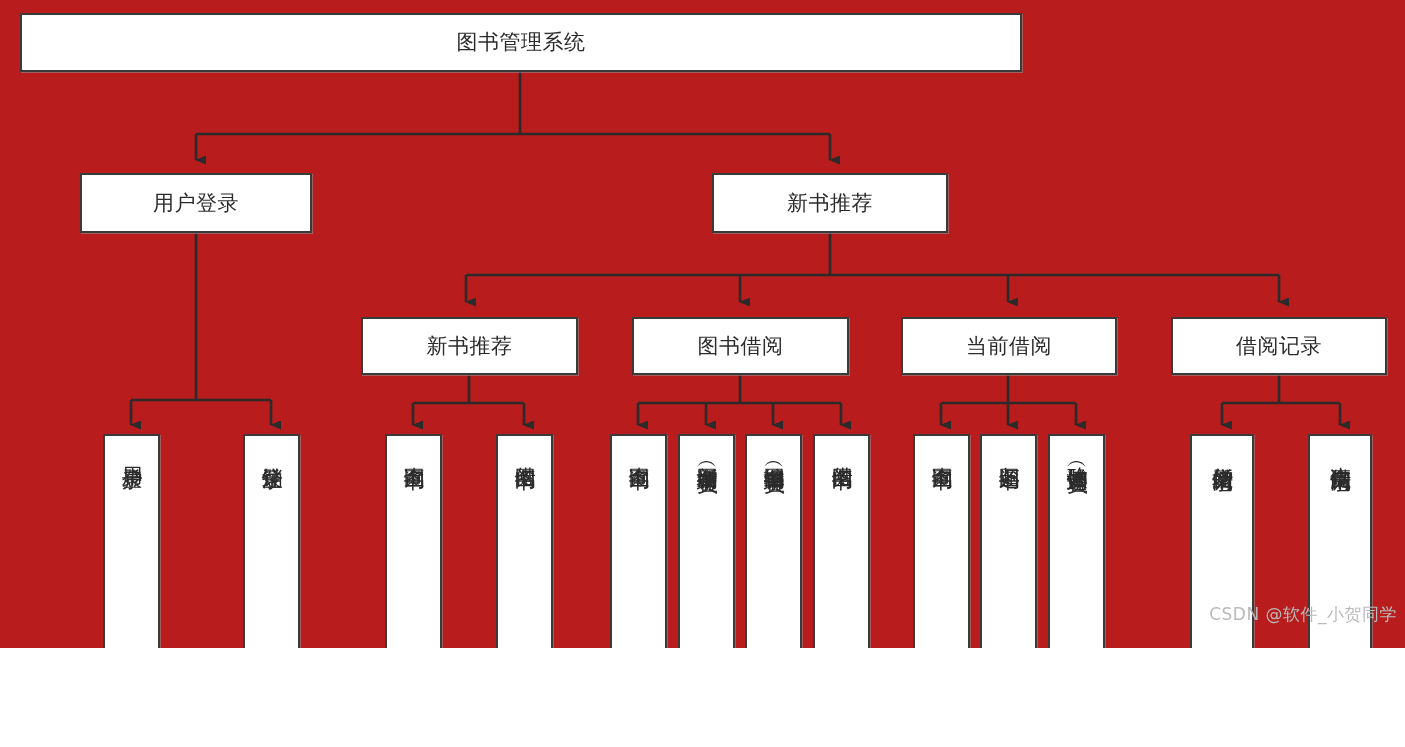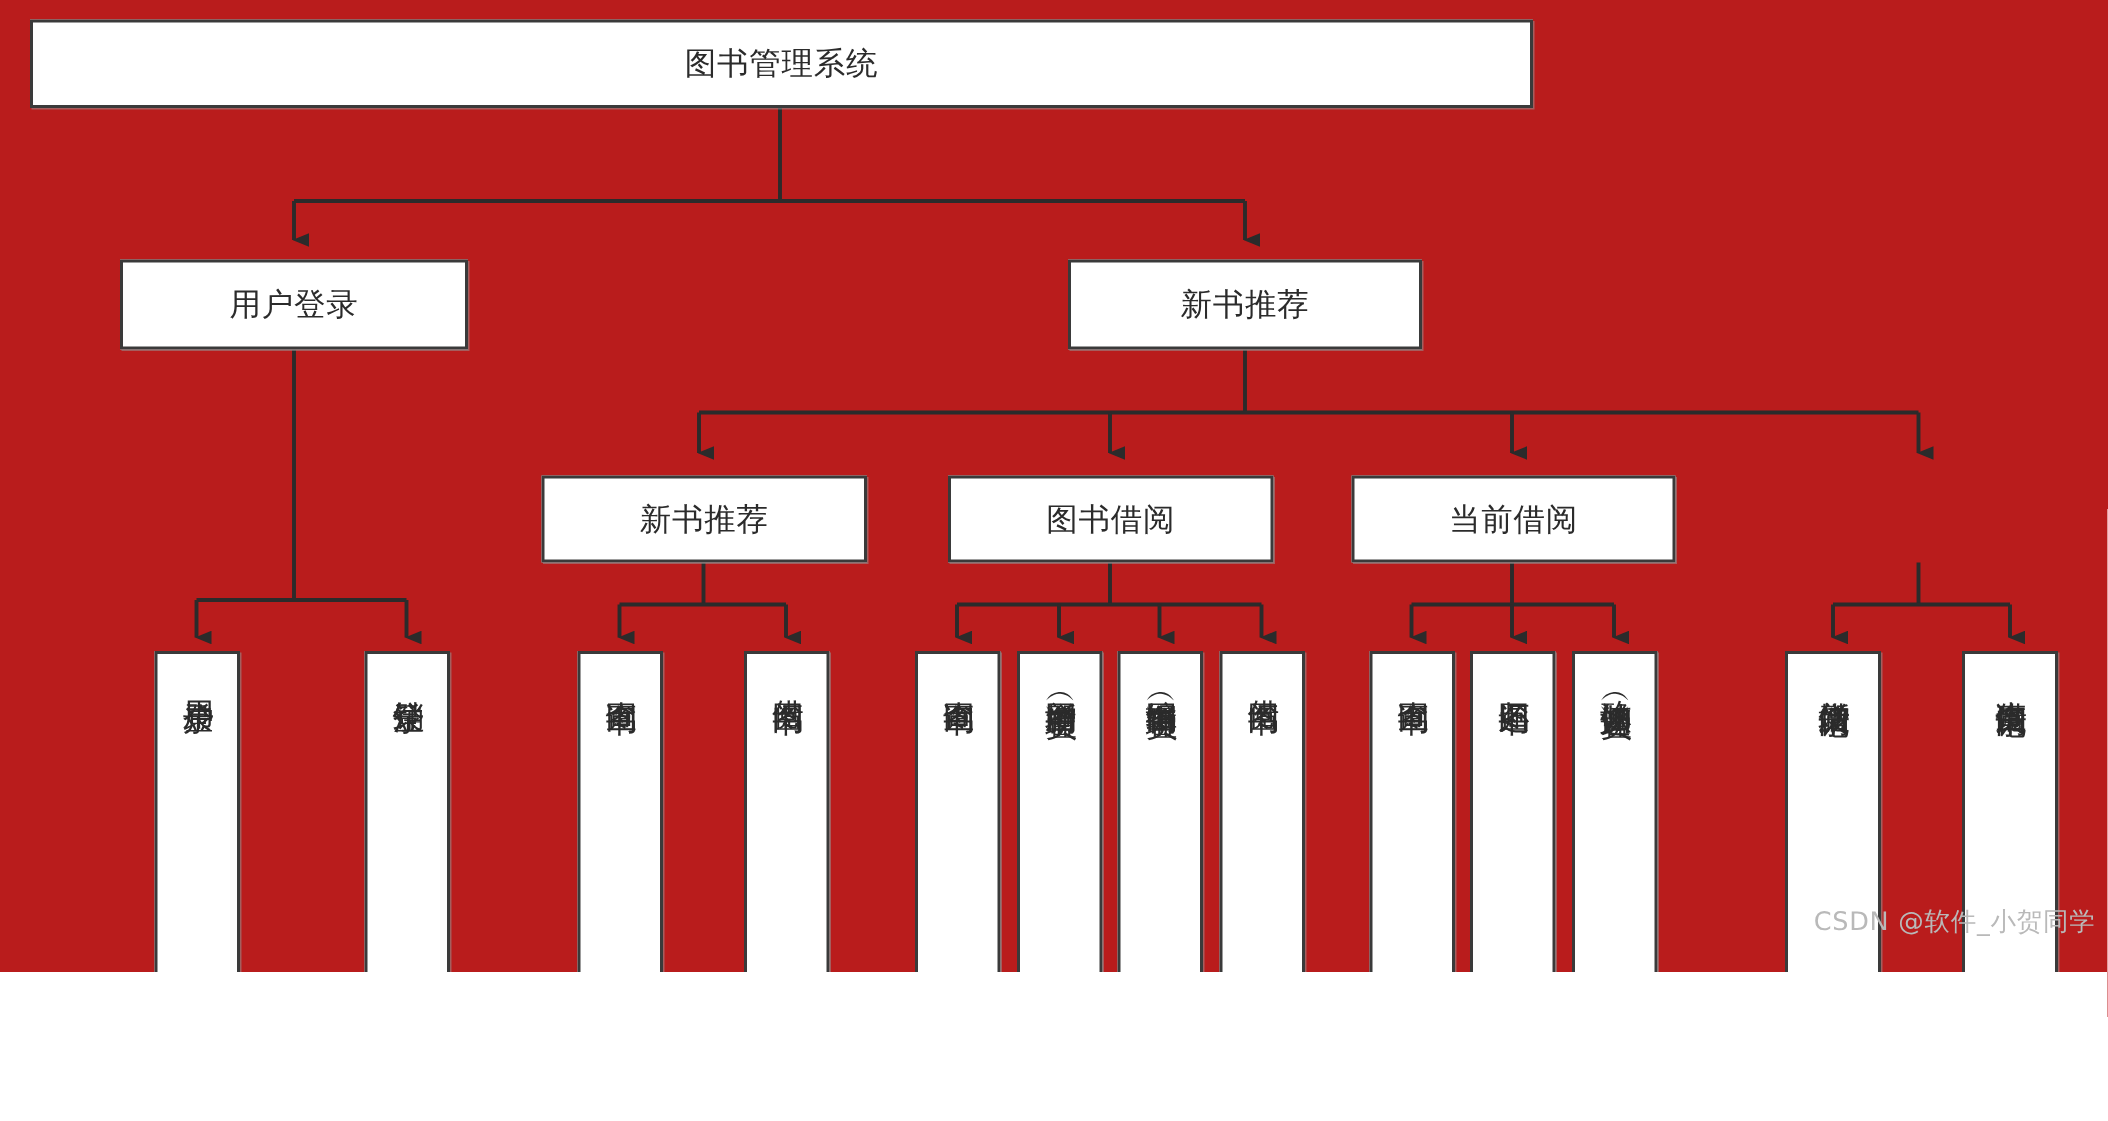--- a/index.html
+++ b/index.html
@@ -144,6 +144,9 @@
   <div class="node" style="left:901px; top:317px; width:216px; height:58px;">
     <span class="label">当前借阅</span>
   </div>
+  <div class="node" style="left:1171px; top:317px; width:216px; height:58px;">
+    <span class="label">借阅记录</span>
+  </div>
 
   <div class="node leaf" style="left:103px; top:434px; width:57px; height:299px;">
     <span class="label">用户登录</span>

